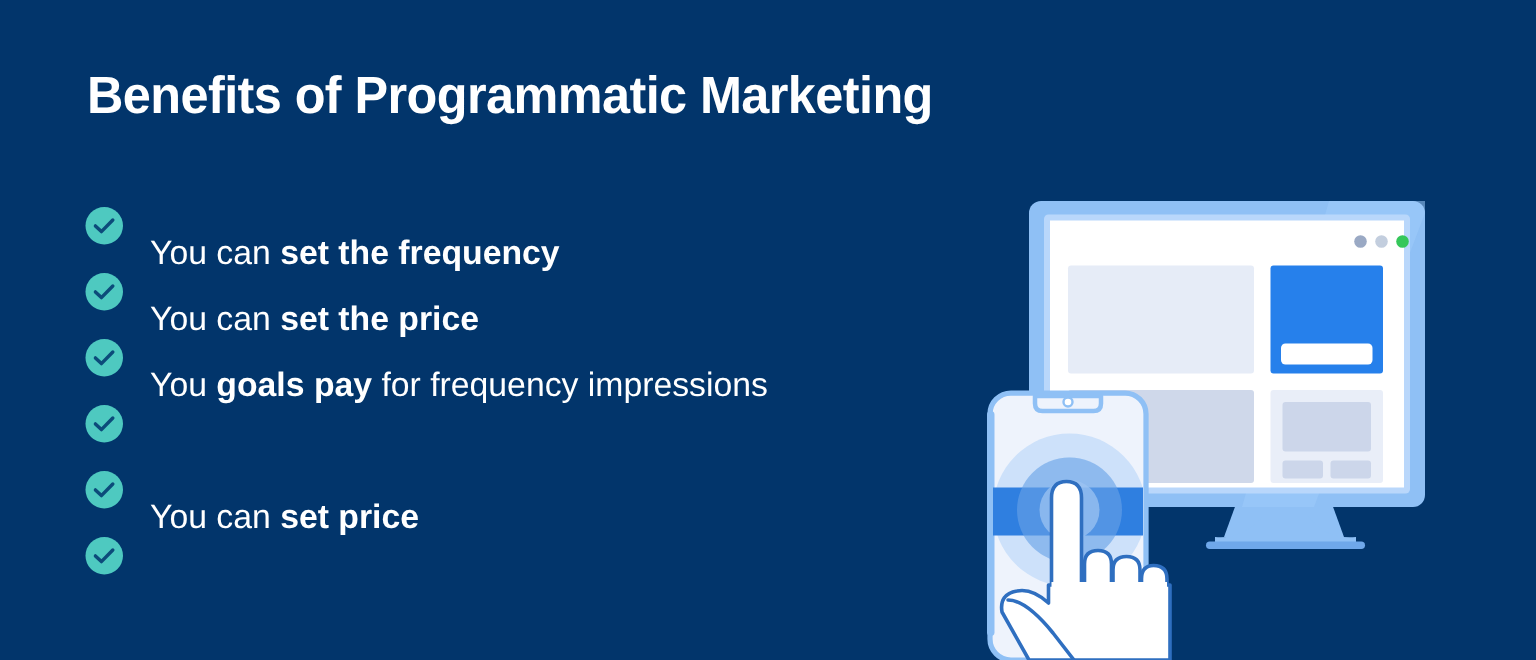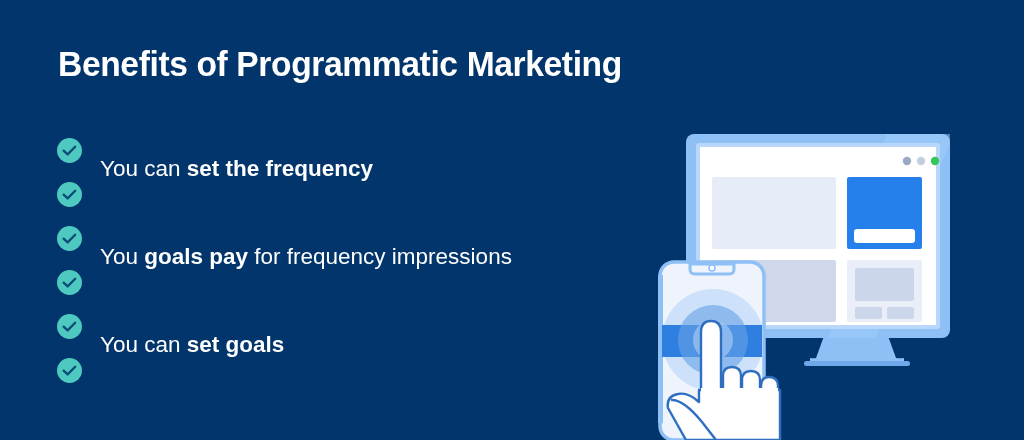--- a/index.html
+++ b/index.html
@@ -140,6 +140,7 @@
           <path d="M6.6 12.6 L10.6 16.4 L18.2 8.7" fill="none" stroke="#0c4b7a" stroke-width="2.3" stroke-linecap="round" stroke-linejoin="round"></path>
         </svg>
       </span>
+      <span class="benefit-text"><span>You can </span><b>set the price</b><span></span></span>
     </div>
 
     <div class="benefit-row">

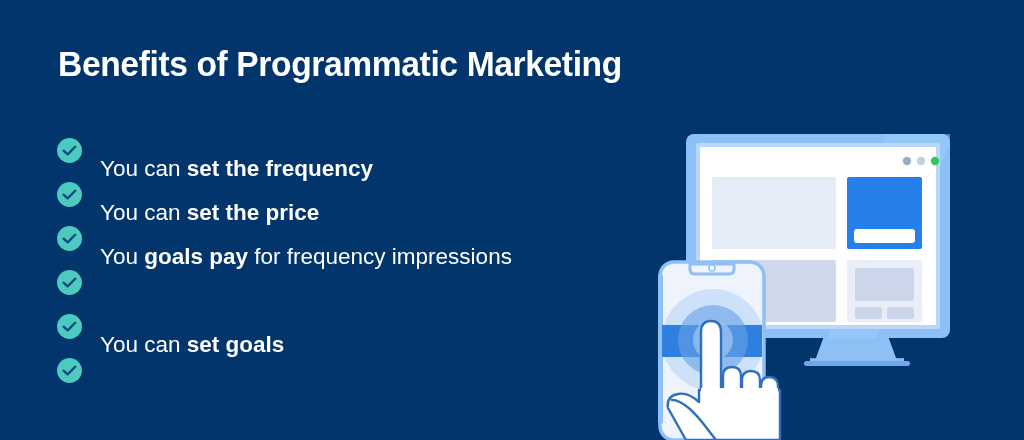--- a/index.html
+++ b/index.html
@@ -166,7 +166,7 @@
           <path d="M6.6 12.6 L10.6 16.4 L18.2 8.7" fill="none" stroke="#0c4b7a" stroke-width="2.3" stroke-linecap="round" stroke-linejoin="round"></path>
         </svg>
       </span>
-      <span class="benefit-text"><span>You can </span><b>set goals</b><span></span></span>
+      <span class="benefit-text"><span>You can </span><b>set price</b><span></span></span>
     </div>
 
     <div class="benefit-row">

